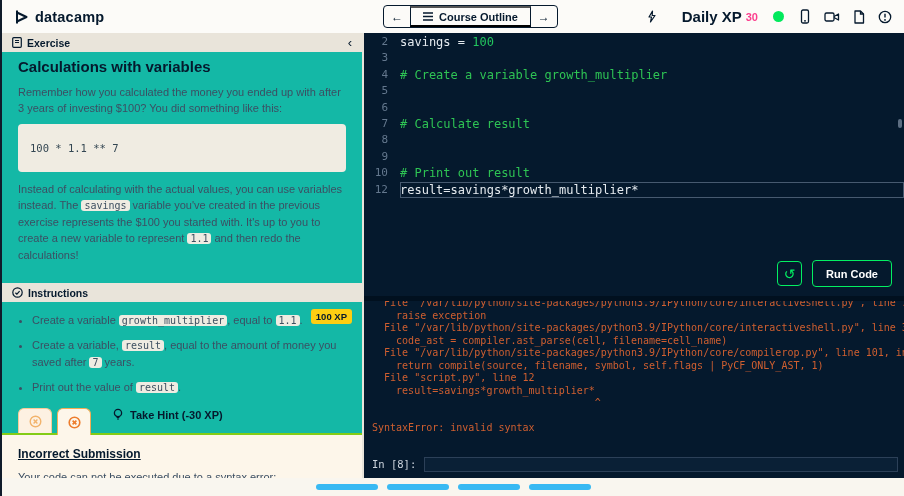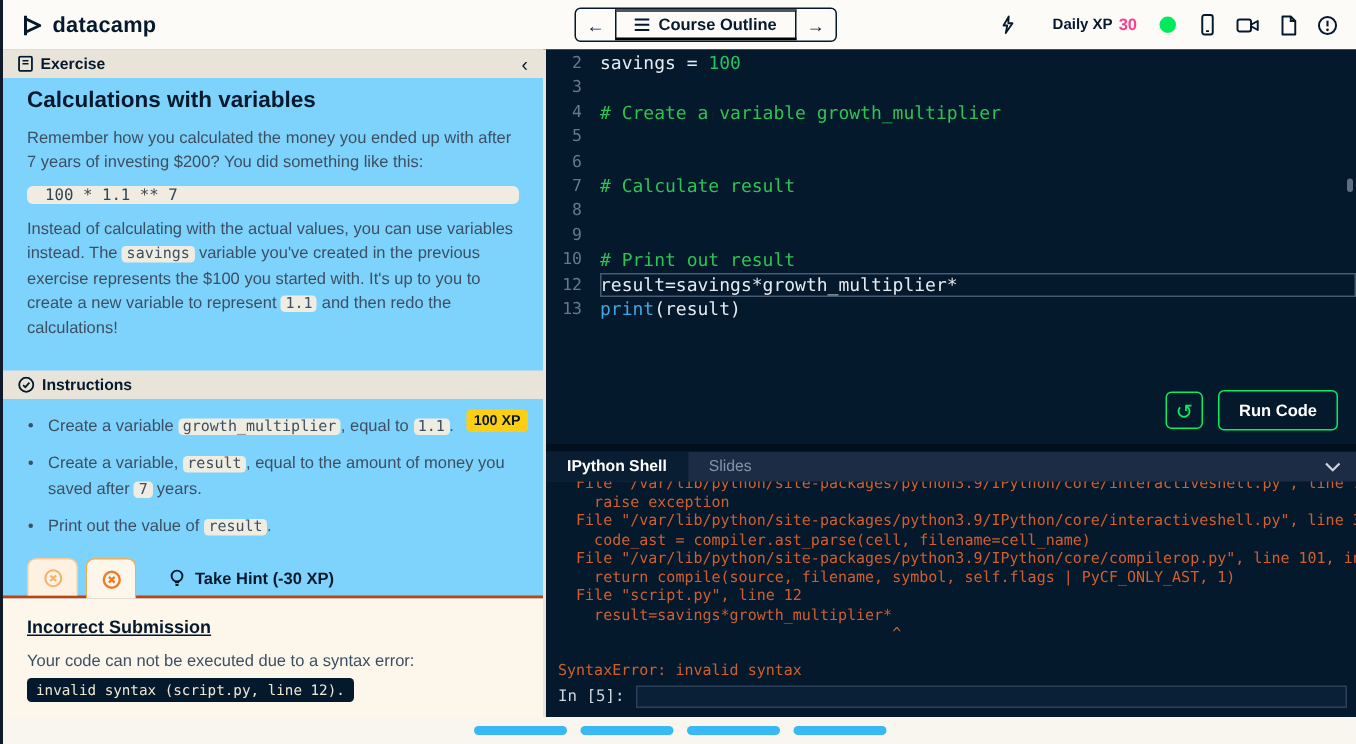--- a/index.html
+++ b/index.html
@@ -21,7 +21,7 @@
              border-right:1.5px solid #05192d; background:none; cursor:pointer; }
   .top-right { margin-left:auto; display:flex; align-items:center; gap:13px; }
   .xp-wrap { display:flex; align-items:center; gap:4px; }
-  .xp-label { font-size:10px; font-weight:bold; color:#05192d;margin-left:20px; }
+  .xp-label { font-size:15px; font-weight:bold; color:#05192d;margin-left:20px; }
   .xp-value { font-size:11px; font-weight:bold; color:#fb3e8d; }
   .status-dot { width:11px; height:11px; border-radius:50%; background:#02e95c; margin:0 2px; }
   .tb-icon { display:flex; align-items:center; }

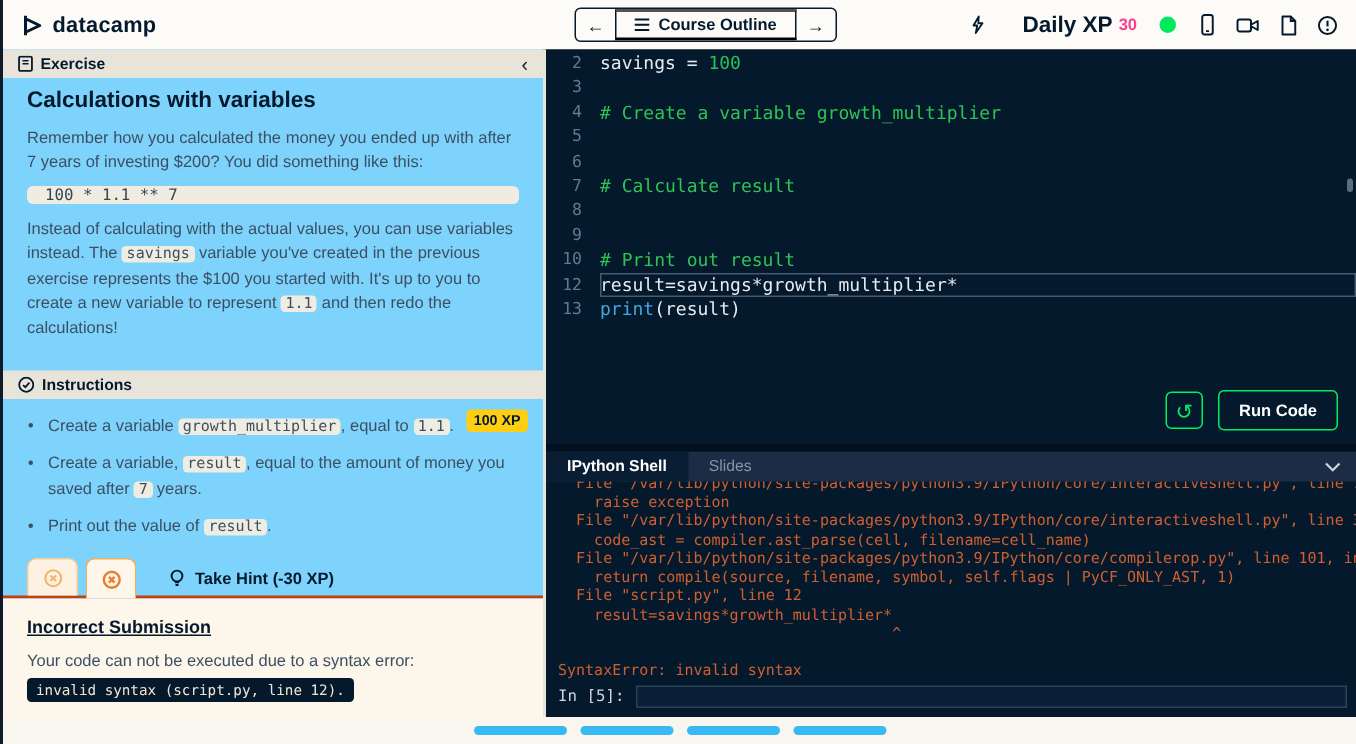--- a/index.html
+++ b/index.html
@@ -28,7 +28,7 @@
 
   
   .exercise-panel { position:absolute; top:33px; left:0; width:360px; bottom:18px;
-                    background:#7dd3fc; overflow:hidden; display:flex; flex-direction:column; }
+                    background:#14b8a6; overflow:hidden; display:flex; flex-direction:column; }
   .panel-header { flex:none; height:19px; background:#e9e4da; display:flex; align-items:center;
                   gap:5px; padding:0 10px; }
   .panel-header-label { font-size:10.5px; font-weight:bold; color:#05192d; }

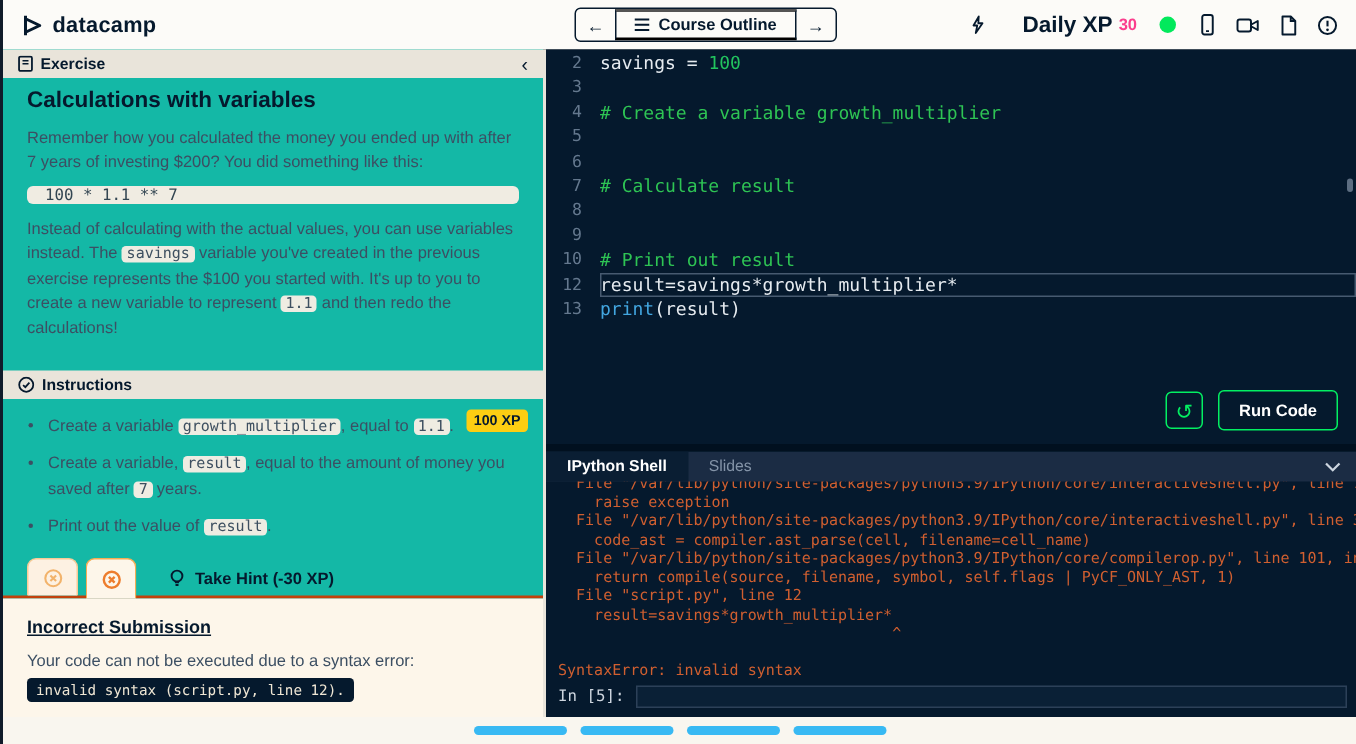--- a/index.html
+++ b/index.html
@@ -204,7 +204,7 @@
 
     <div class="panel-body">
       <h1 class="ex-title">Calculations with variables</h1>
-      <p class="para">Remember how you calculated the money you ended up with after 7 years of investing $200? You did something like this:</p>
+      <p class="para">Remember how you calculated the money you ended up with after 3 years of investing $100? You did something like this:</p>
       <pre class="codeblock">100 * 1.1 ** 7</pre>
       <p class="para">Instead of calculating with the actual values, you can use variables instead. The <code class="ic">savings</code> variable you've created in the previous exercise represents the $100 you started with. It's up to you to create a new variable to represent <code class="ic">1.1</code> and then redo the calculations!</p>
 

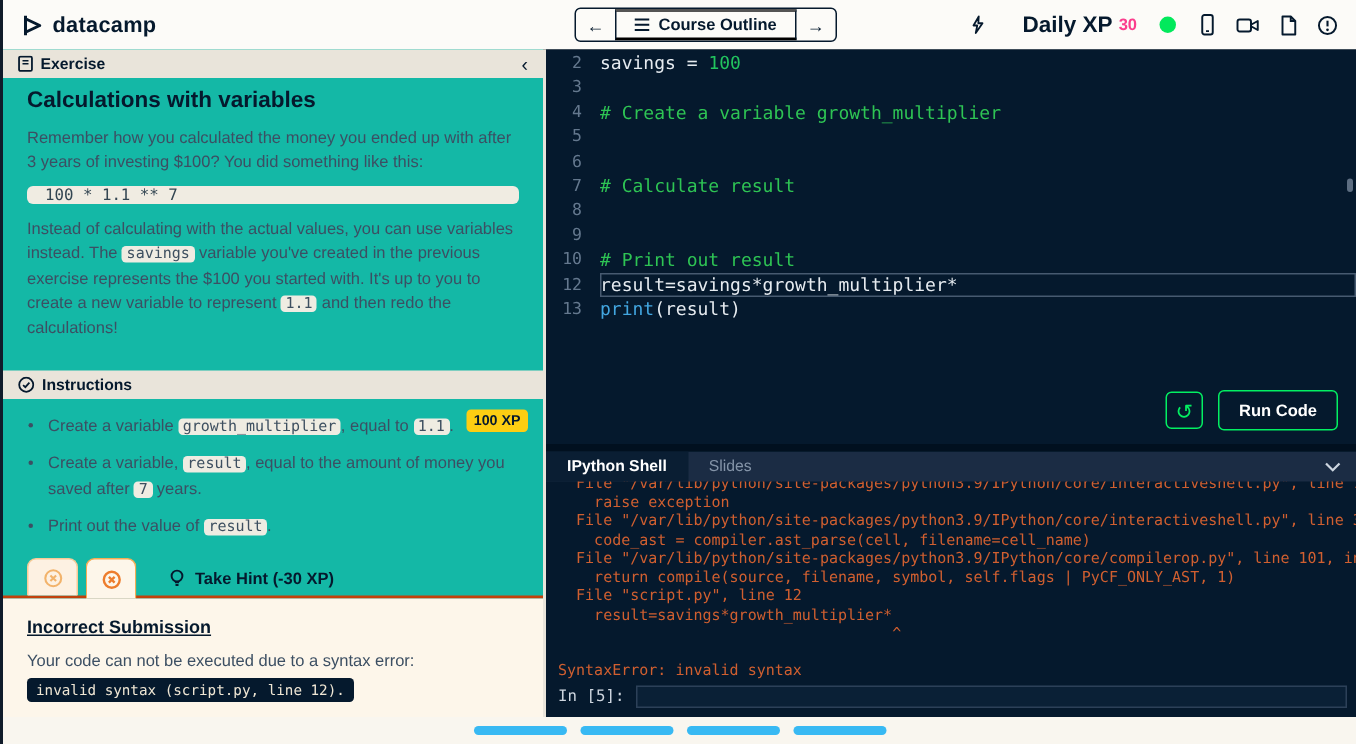--- a/index.html
+++ b/index.html
@@ -37,7 +37,7 @@
   .panel-body { flex:1; overflow:hidden; display:flex; flex-direction:column; }
   .ex-title { margin:6px 16px 0; font-size:15px; font-weight:bold; color:#05192d; }
   .para { margin:9px 16px 0; font-size:11px; line-height:16px; color:#3c4f63; }
-  .codeblock { margin:8px 16px 0; background:#f0ece2; border-radius:4px; padding:0 12px;
+  .codeblock { margin:8px 16px 0; background:#f0ece2; border-radius:4px; padding:18px 12px;
                font-family:"DejaVu Sans Mono", monospace; font-size:10.5px; color:#334652; }
   .ic { font-family:"DejaVu Sans Mono", monospace; font-size:10px; background:#efece2;
         border-radius:3px; padding:0 3px; color:#3d4f60; }

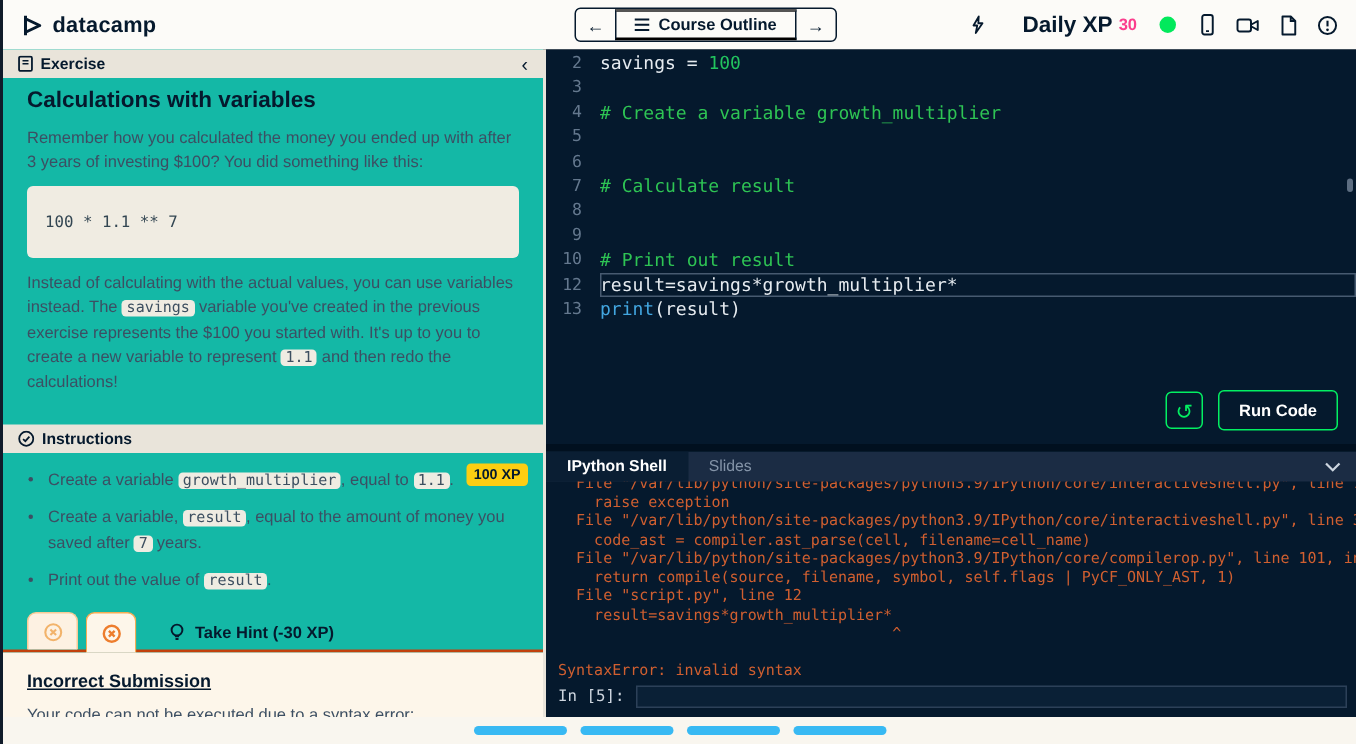--- a/index.html
+++ b/index.html
@@ -306,10 +306,6 @@
             <span class="ln">12</span>
             <span class="lc"><span class="tk-t">result=savings*growth_multiplier*</span></span>
           </div>
-          <div class="cl">
-            <span class="ln">13</span>
-            <span class="lc"><span class="tk-fn">print</span><span class="tk-t">(result)</span></span>
-          </div>
         </div>
       <span class="scroll-thumb"></span>
       <div class="editor-actions">

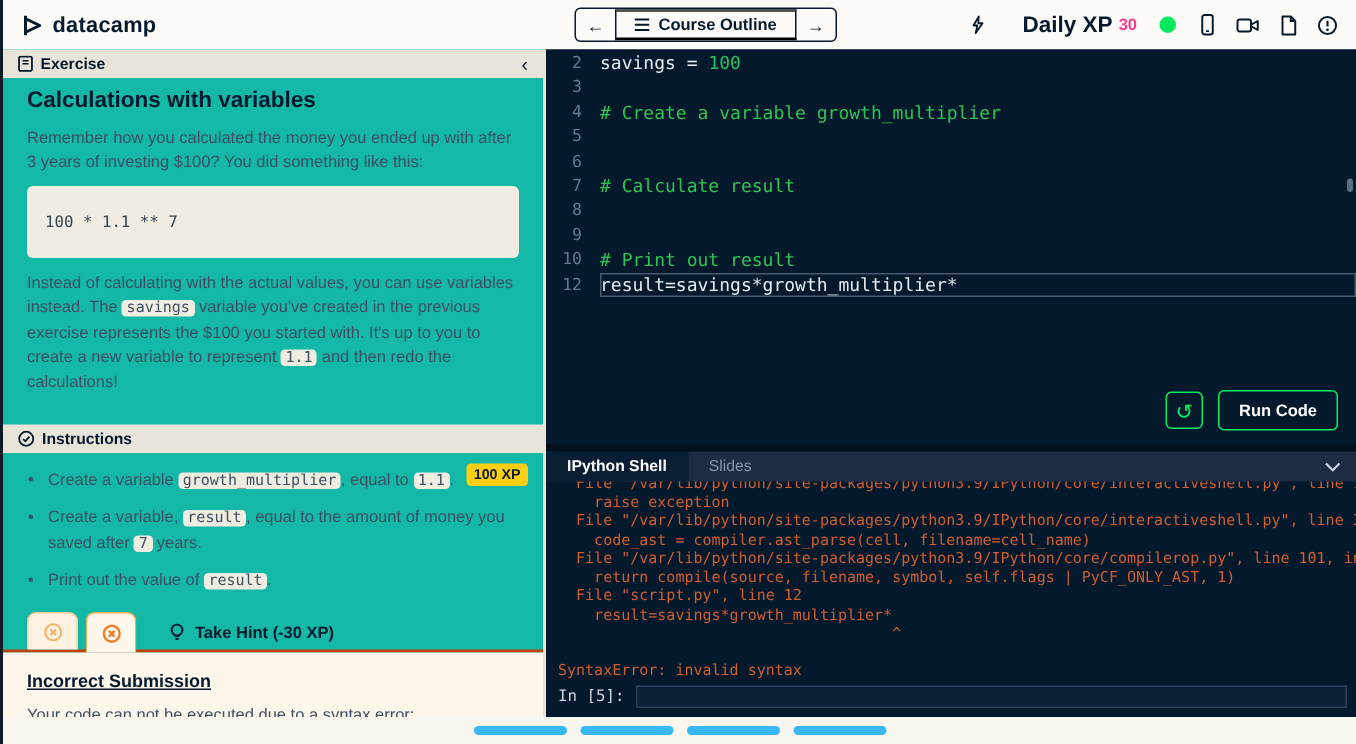--- a/index.html
+++ b/index.html
@@ -317,15 +317,6 @@
     <div class="splitter"></div>
 
     <div class="shell">
-      <div class="shell-tabbar">
-        <button class="shell-tab active">IPython Shell</button>
-        <button class="shell-tab">Slides</button>
-        <button class="shell-chevron">
-          <svg width="11" height="7" viewBox="0 0 11 7">
-              <path d="M1 1 L5.5 5.5 L10 1" fill="none" stroke="#cdd6e0" stroke-width="1.5"></path>
-            </svg>
-        </button>
-      </div>
       <div class="shell-output"><div class="sl clipped">  File "/var/lib/python/site-packages/python3.9/IPython/core/interactiveshell.py", line 73, in excepthook</div><div class="sl">    raise exception</div><div class="sl">  File "/var/lib/python/site-packages/python3.9/IPython/core/interactiveshell.py", line 3140, in run_cell</div><div class="sl">    code_ast = compiler.ast_parse(cell, filename=cell_name)</div><div class="sl">  File "/var/lib/python/site-packages/python3.9/IPython/core/compilerop.py", line 101, in ast_parse</div><div class="sl">    return compile(source, filename, symbol, self.flags | PyCF_ONLY_AST, 1)</div><div class="sl">  File "script.py", line 12</div><div class="sl">    result=savings*growth_multiplier*</div><div class="sl">                                     ^</div><div class="sl">&nbsp;</div><div class="sl">SyntaxError: invalid syntax</div></div>
       <div class="shell-prompt">
         <span>In [5]:</span>

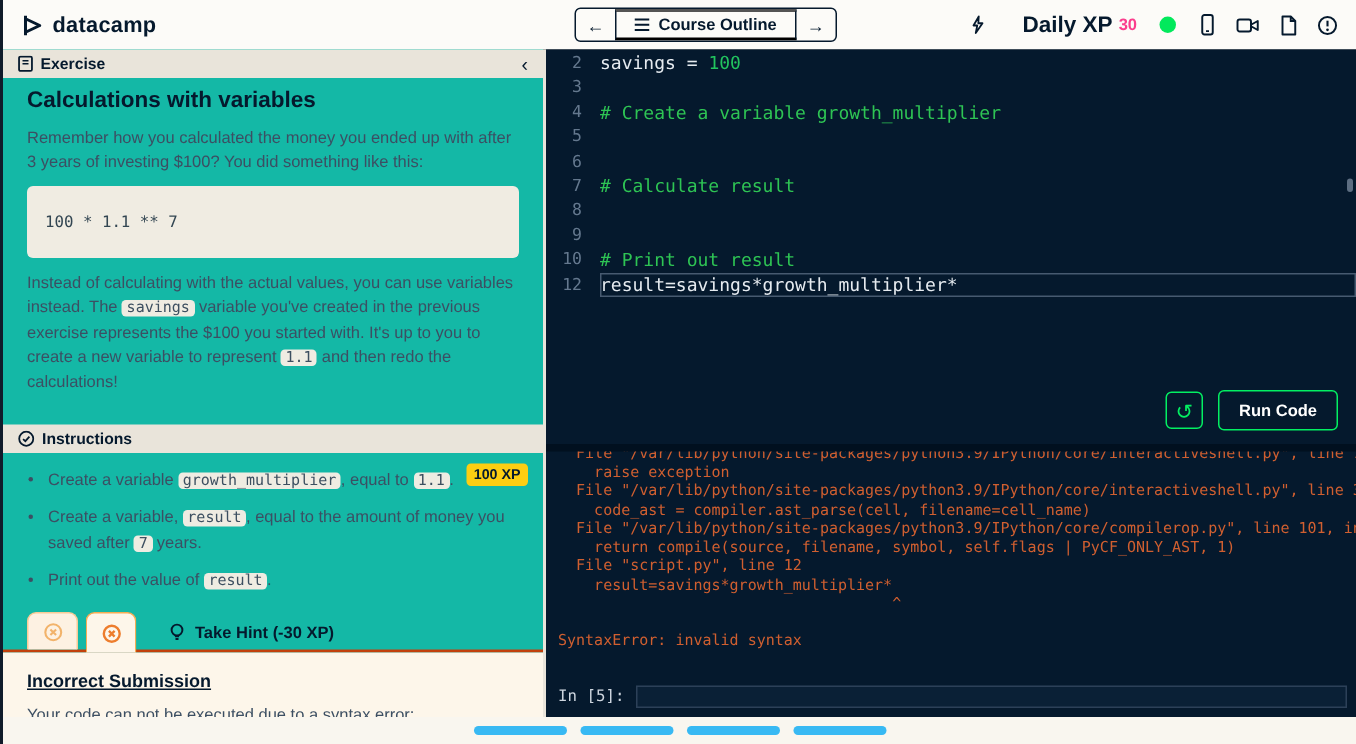--- a/index.html
+++ b/index.html
@@ -49,8 +49,8 @@
   ul.bullets { margin:10px 0 0; padding:0 14px 0 30px; }
   ul.bullets li { font-size:11px; line-height:16px; color:#3c4f63; margin-bottom:8px; }
 
-  .attempt-row { margin-top:4px; display:flex; align-items:flex-end; padding-left:16px;
-                 border-bottom:2px solid #c2410c; flex:none; }
+  .attempt-row { margin-top:4px; display:flex; align-items:flex-start; padding-left:16px;
+                 border-bottom:2px solid #84cc16; flex:none; }
   .attempt-tab { width:34px; height:25px; border:1.5px solid #f8cb97; border-bottom:none;
                  border-radius:6px 6px 0 0; background:#fdf1e2; display:flex; align-items:center;
                  justify-content:center; margin-right:5px; cursor:pointer; }

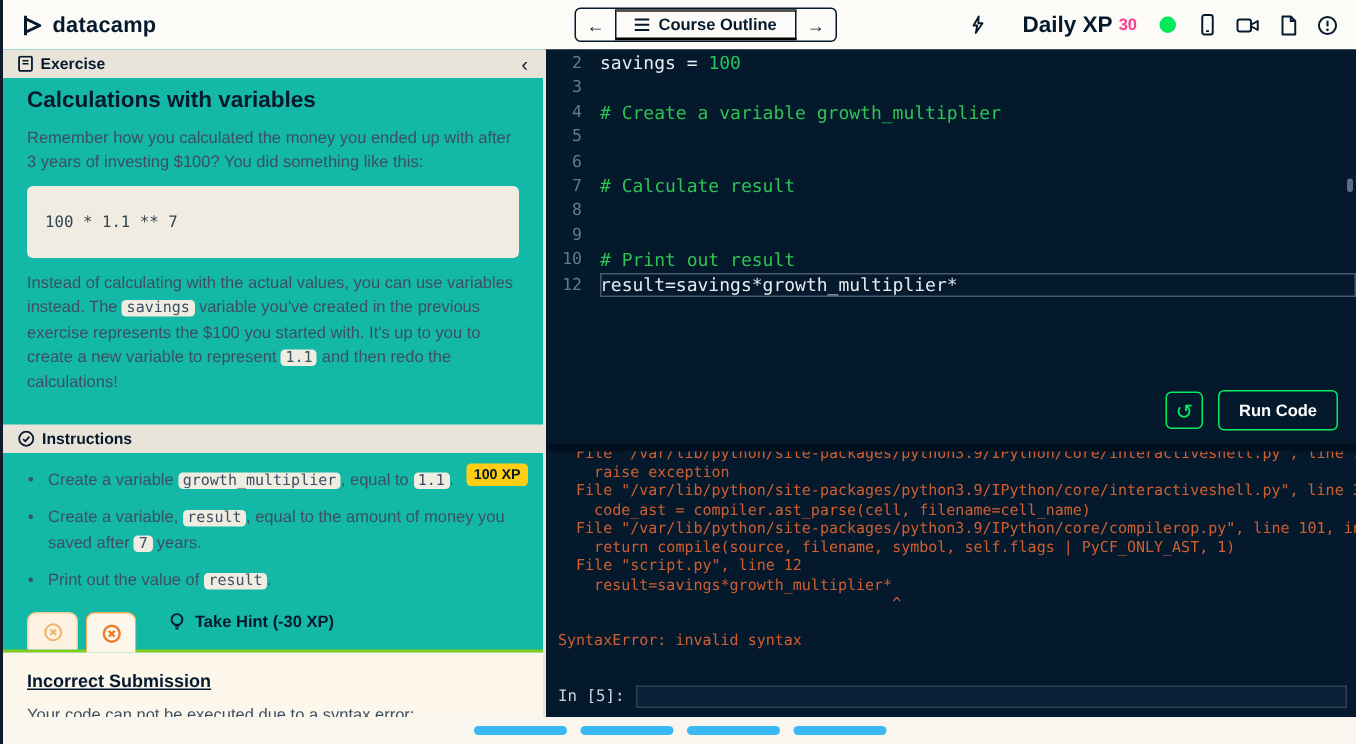--- a/index.html
+++ b/index.html
@@ -319,7 +319,7 @@
     <div class="shell">
       <div class="shell-output"><div class="sl clipped">  File "/var/lib/python/site-packages/python3.9/IPython/core/interactiveshell.py", line 73, in excepthook</div><div class="sl">    raise exception</div><div class="sl">  File "/var/lib/python/site-packages/python3.9/IPython/core/interactiveshell.py", line 3140, in run_cell</div><div class="sl">    code_ast = compiler.ast_parse(cell, filename=cell_name)</div><div class="sl">  File "/var/lib/python/site-packages/python3.9/IPython/core/compilerop.py", line 101, in ast_parse</div><div class="sl">    return compile(source, filename, symbol, self.flags | PyCF_ONLY_AST, 1)</div><div class="sl">  File "script.py", line 12</div><div class="sl">    result=savings*growth_multiplier*</div><div class="sl">                                     ^</div><div class="sl">&nbsp;</div><div class="sl">SyntaxError: invalid syntax</div></div>
       <div class="shell-prompt">
-        <span>In [5]:</span>
+        <span>In [8]:</span>
         <input class="prompt-input" style="">
       </div>
     </div>

